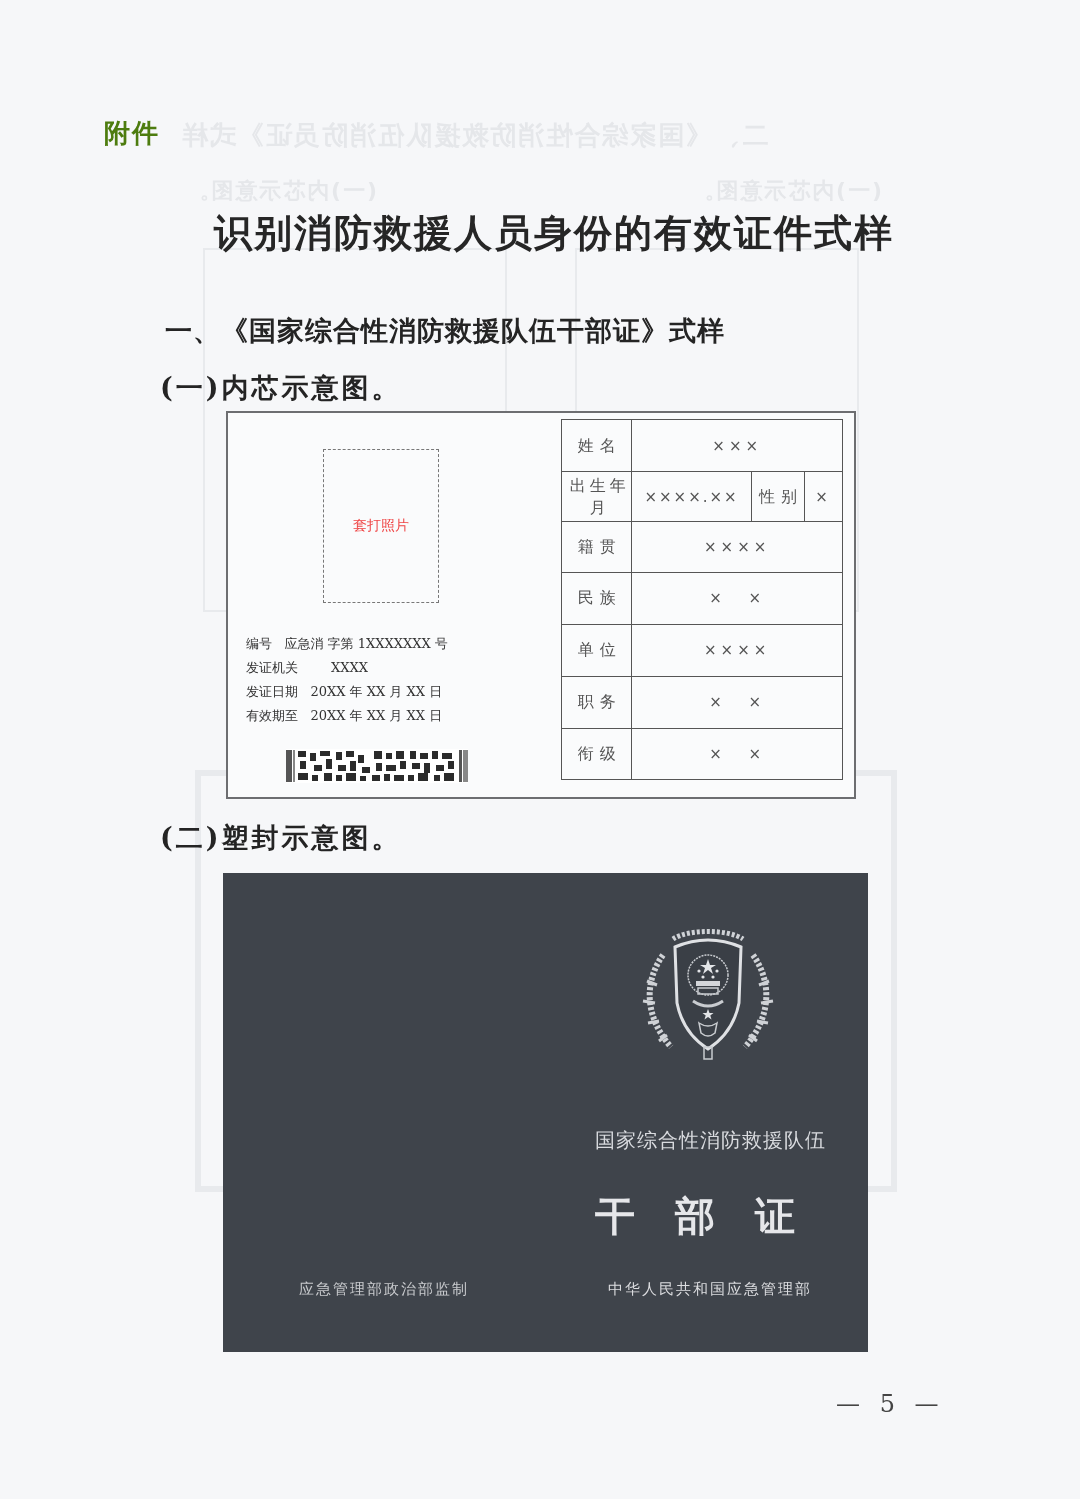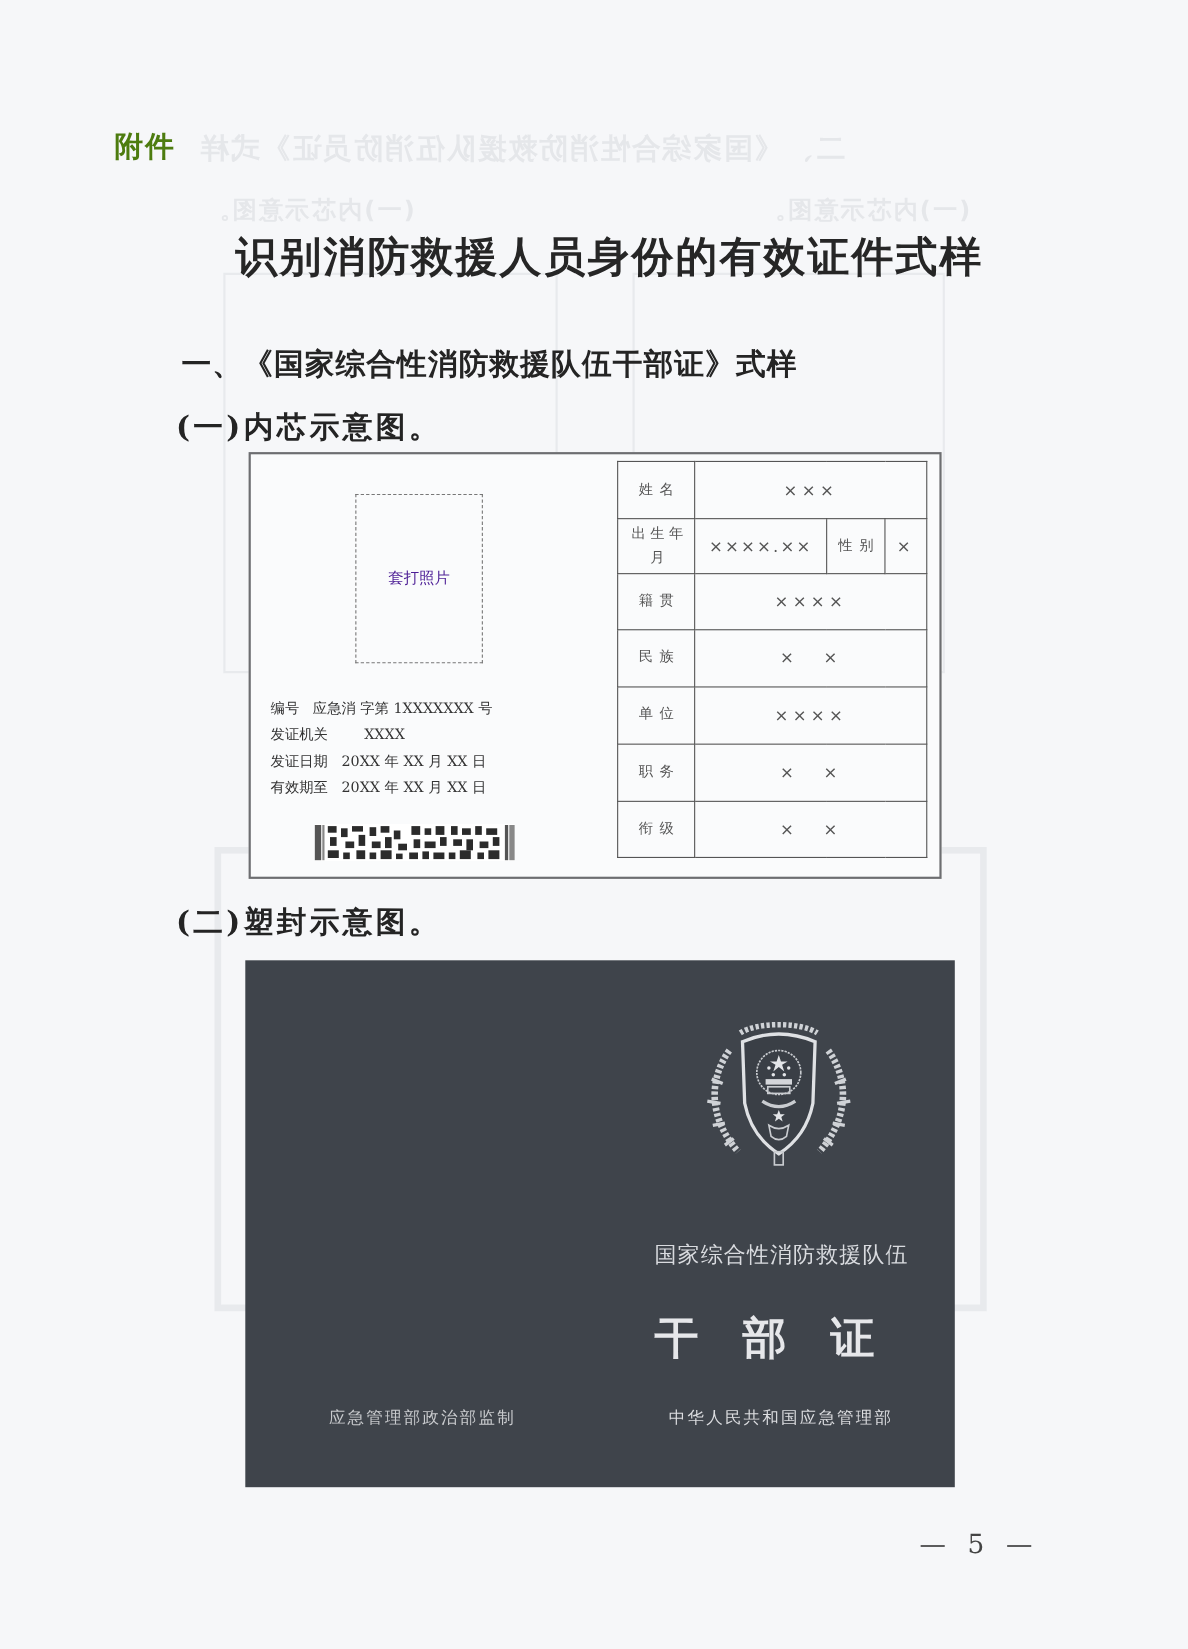--- a/index.html
+++ b/index.html
@@ -32,7 +32,7 @@
   .barcode { left:58px; top:336px; width:182px; height:34px; }
 
   .tbl { position:absolute; left:333px; top:6px; width:282px; height:361px; border-collapse:collapse; }
-  .tbl td { border:1.5px solid #555; text-align:center; vertical-align:middle; color:#555; font-size:13px; padding:0; }
+  .tbl td { border:1.5px solid #555; text-align:center; vertical-align:middle; color:#555; font-size:16px; padding:0; }
   .tbl td.lbl { width:66px; line-height:22px; letter-spacing:6px; padding-left:6px; }
   .tbl td.val { font-family:"DejaVu Sans","Liberation Sans",sans-serif; letter-spacing:4px; font-size:15px; }
 

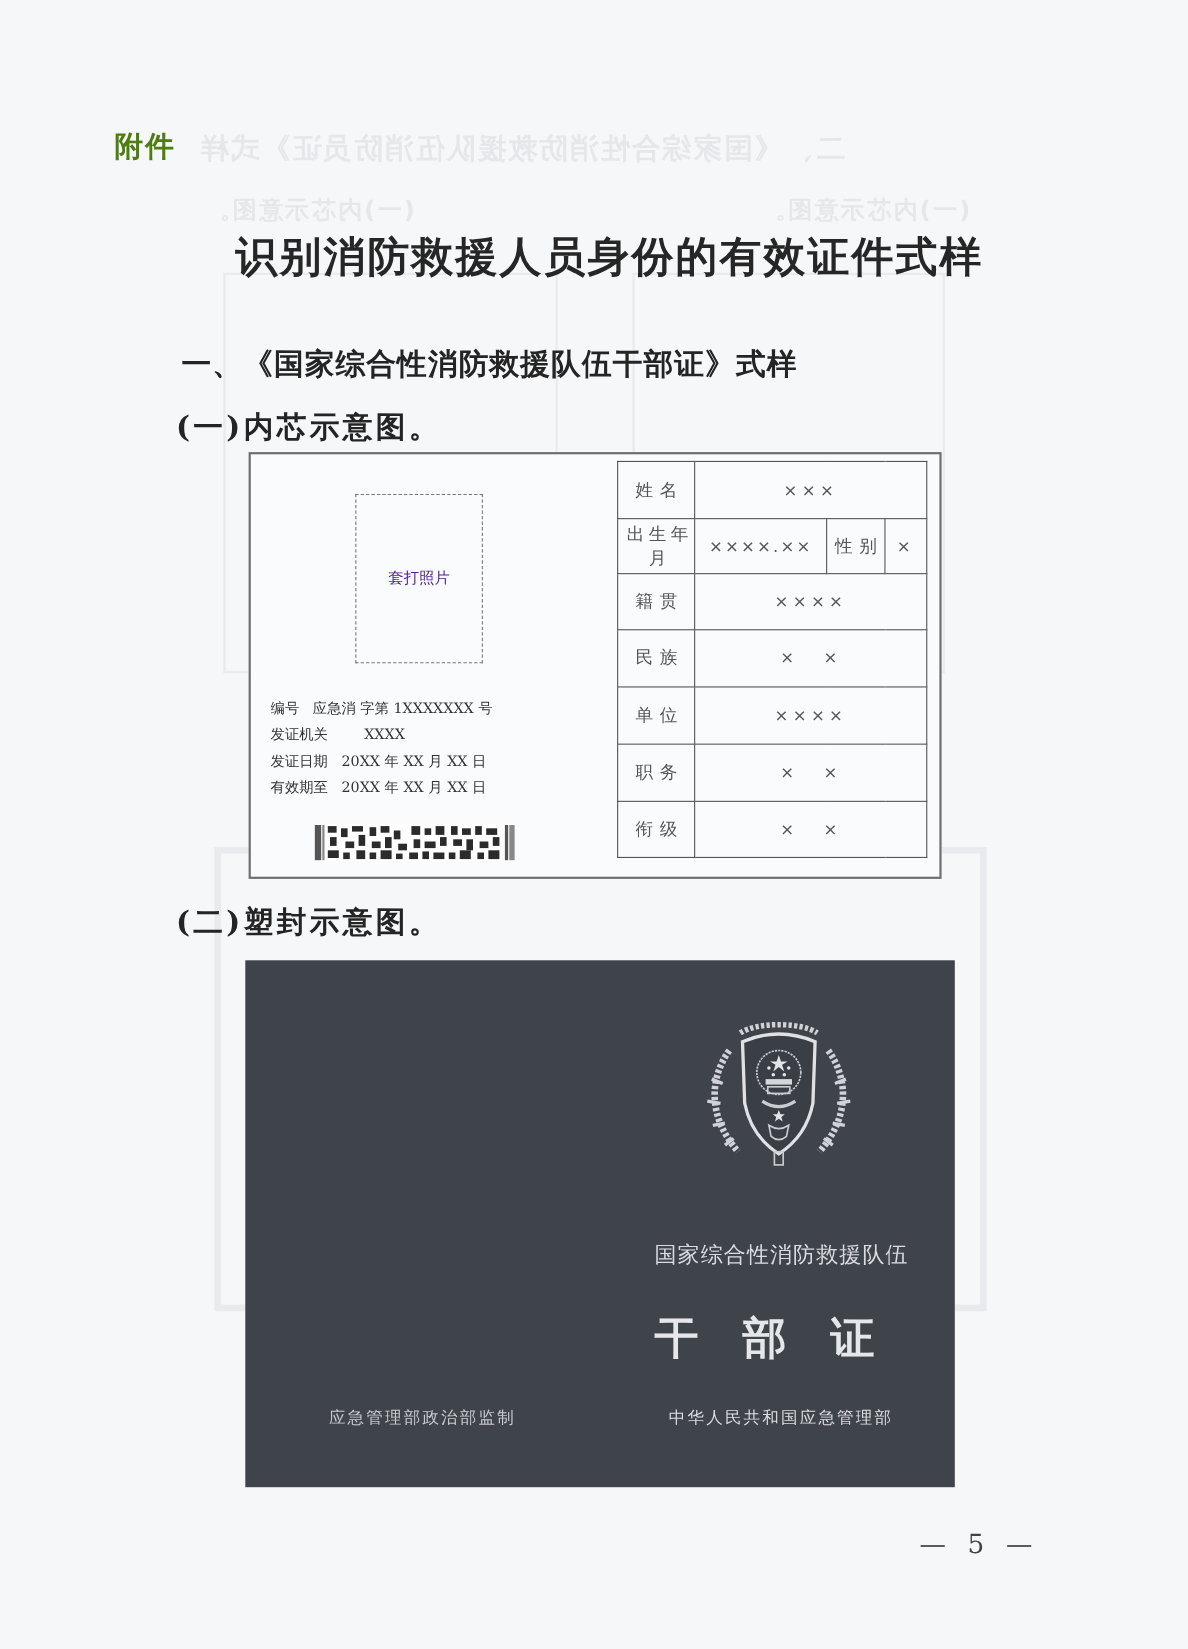--- a/index.html
+++ b/index.html
@@ -27,7 +27,7 @@
   
   .card { left:226px; top:411px; width:630px; height:388px; border:2px solid #6d6e71; background:#fafbfc; box-sizing:border-box; }
   .photo { left:95px; top:36px; width:116px; height:154px; border:1px dashed #777; box-sizing:border-box;
-    display:flex; align-items:center; justify-content:center; font-size:14px; color:#4c1d95; }
+    display:flex; align-items:center; justify-content:center; font-size:14px; color:#ef4444; }
   .info { left:18px; font-size:13px; color:#333; white-space:pre; }
   .barcode { left:58px; top:336px; width:182px; height:34px; }
 

